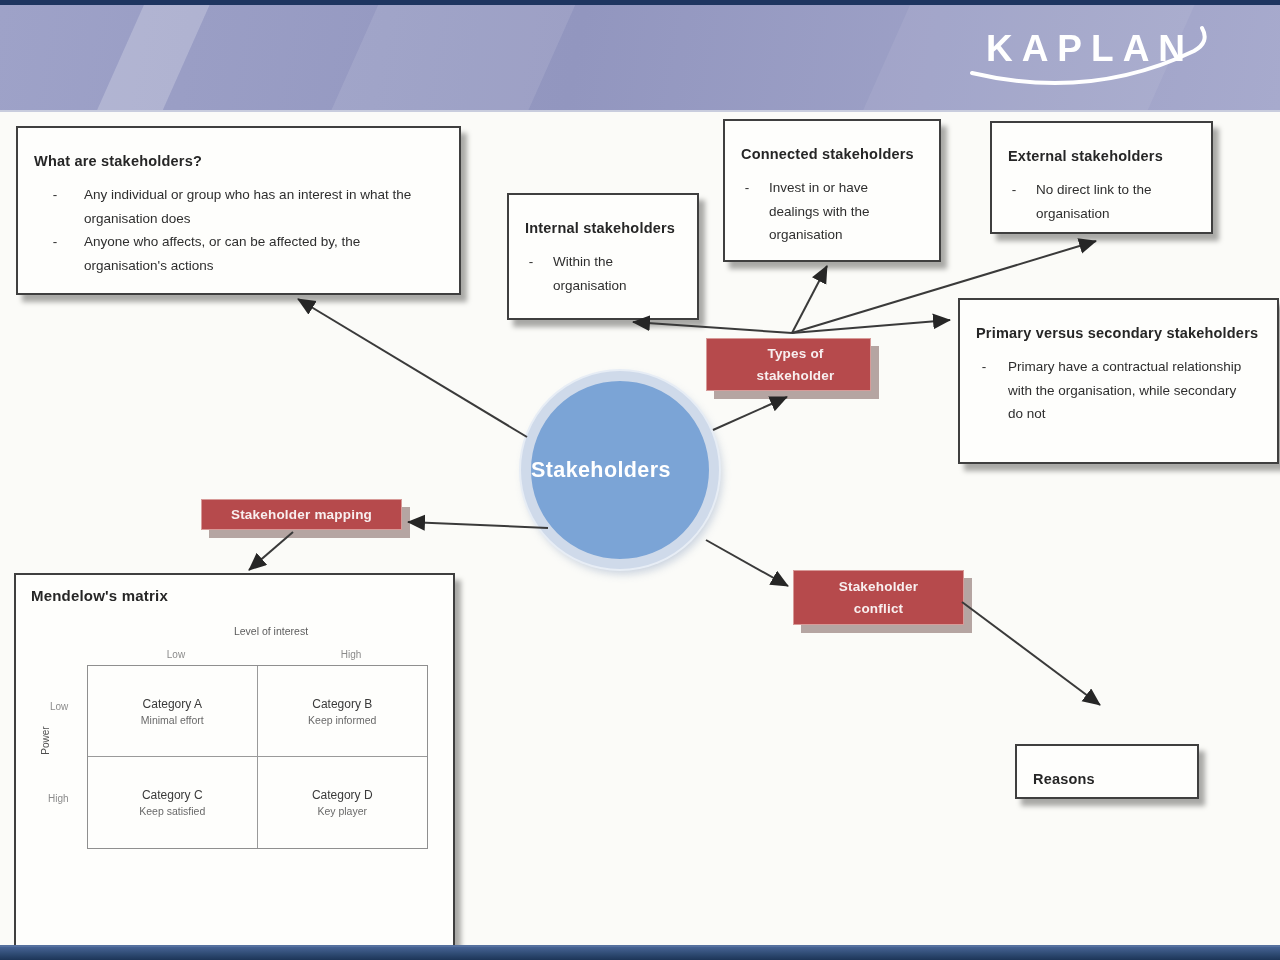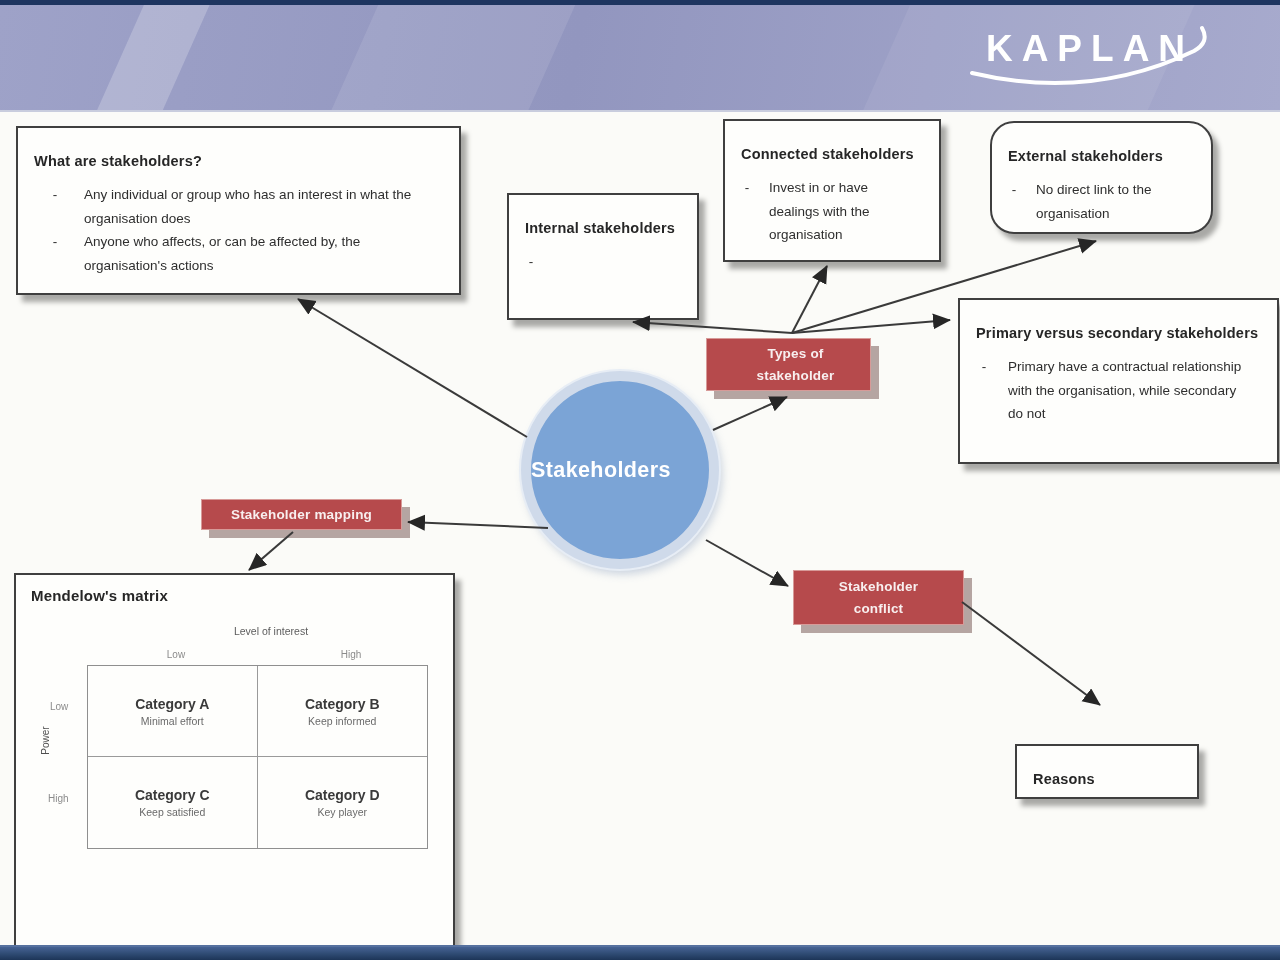--- a/index.html
+++ b/index.html
@@ -165,7 +165,7 @@
   </div>
 </div>
 
-<div class="wbox b-small" style="left:990px;top:121px;width:223px;height:113px;border-radius:24px;">
+<div class="wbox b-small" style="left:990px;top:121px;width:223px;height:113px;">
   <div class="title">External stakeholders</div>
   <div class="bullets">
     <div class="bullet">

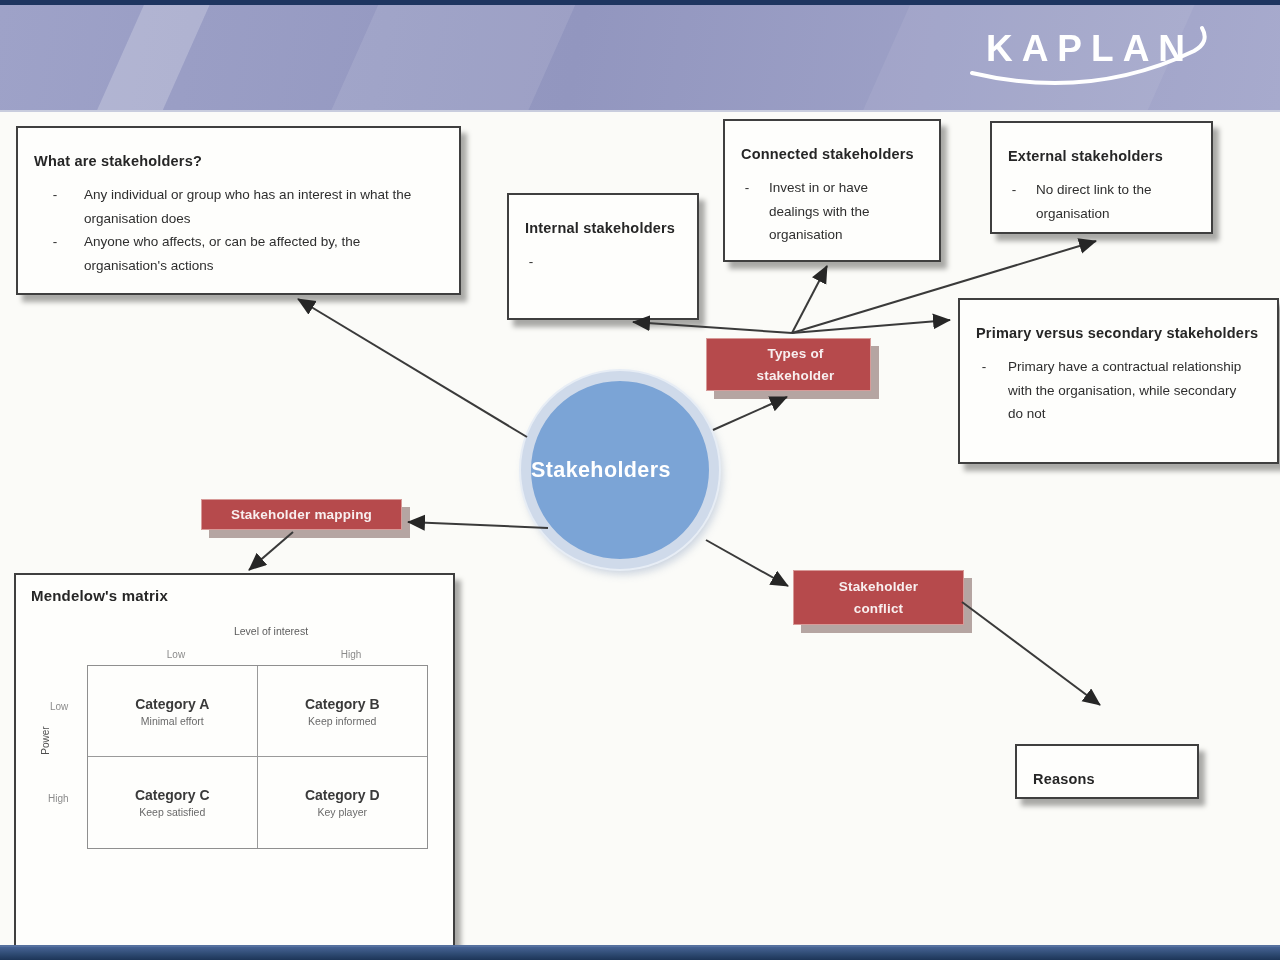--- a/index.html
+++ b/index.html
@@ -151,6 +151,7 @@
   <div class="bullets">
     <div class="bullet">
       <span class="dash">-</span>
+      <span>Within the organisation</span>
     </div>
   </div>
 </div>

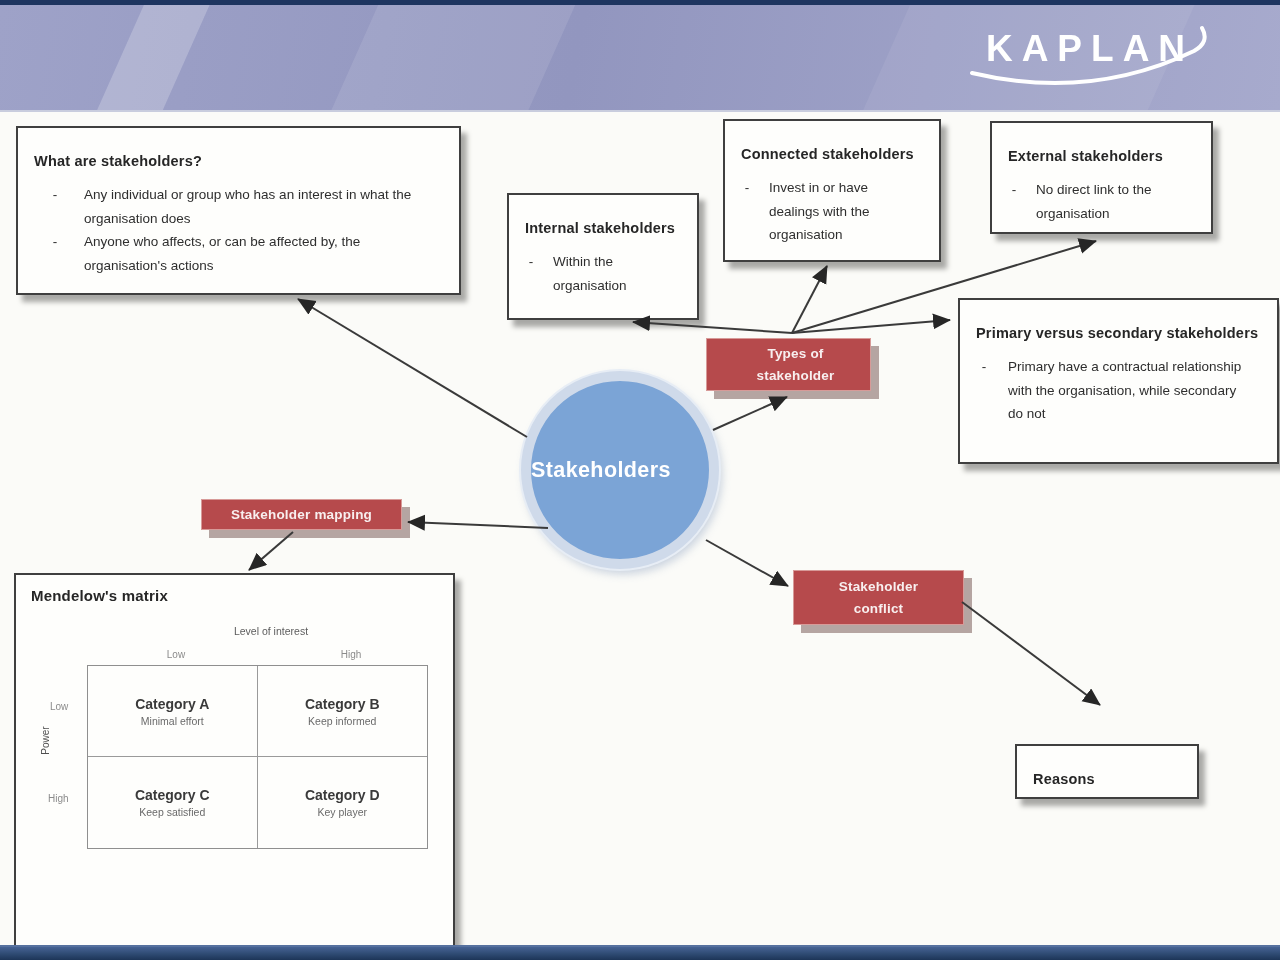--- a/index.html
+++ b/index.html
@@ -74,7 +74,7 @@
     display:flex;flex-direction:column;align-items:center;justify-content:center;gap:3px;}
   .m-cell:nth-child(2n){border-right:none;}
   .m-cell:nth-child(3),.m-cell:nth-child(4){border-bottom:none;}
-  .m-name{font-size:14px;font-weight:bold;color:#3a3a3a;}
+  .m-name{font-size:12px;font-weight:normal;color:#3a3a3a;}
   .m-action{font-size:10.5px;color:#6a6a6a;}
   
   .b-what .bullet .dash{flex-basis:58px;}

